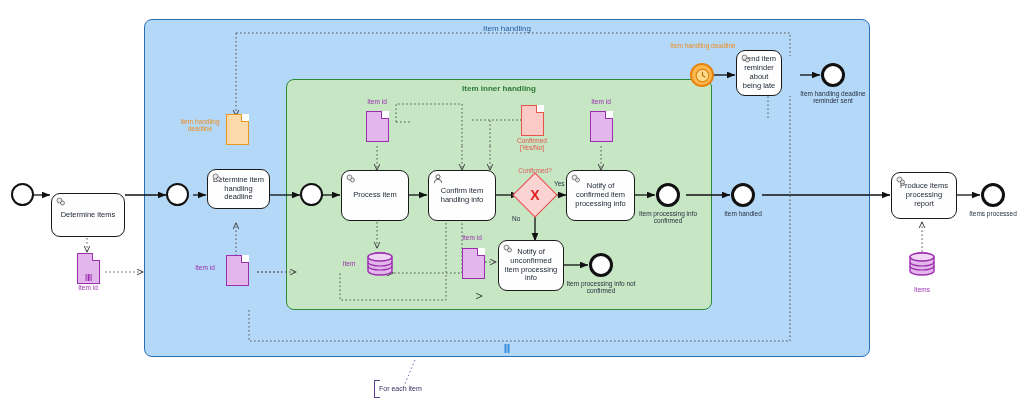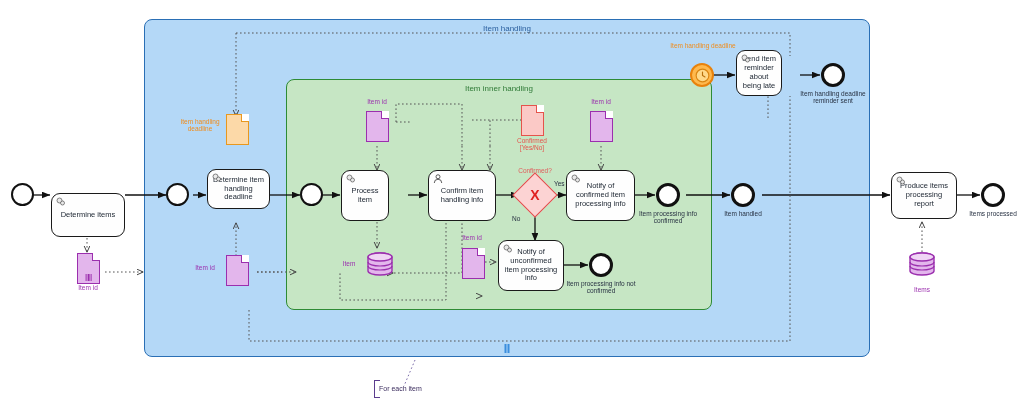--- a/index.html
+++ b/index.html
@@ -23,6 +23,7 @@
   .subproc.green{
     border:1.6px solid #2e8b35;
     background:#c6e6c4;
+    font-weight:bold;
   }
   .subproc-label{
     position:absolute;left:0;right:0;top:4px;

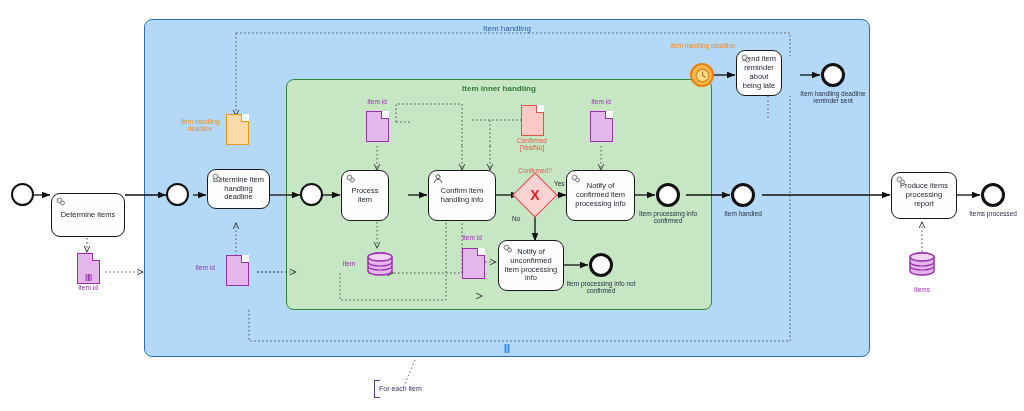--- a/index.html
+++ b/index.html
@@ -245,7 +245,7 @@
     <span class="tlabel">Determine item handling deadline</span>
   </div>
 
-  <div class="abs task" style="left:341px;top:170px;width:48px;height:51px;">
+  <div class="abs task" style="left:341px;top:170px;width:68px;height:51px;">
     <svg class="task-icon" viewBox="0 0 24 24">
       <circle cx="9" cy="9" r="5" fill="#e9e9e9" stroke="#555" stroke-width="1.4"></circle>
       <circle cx="15" cy="14" r="4" fill="#e9e9e9" stroke="#555" stroke-width="1.4"></circle>

